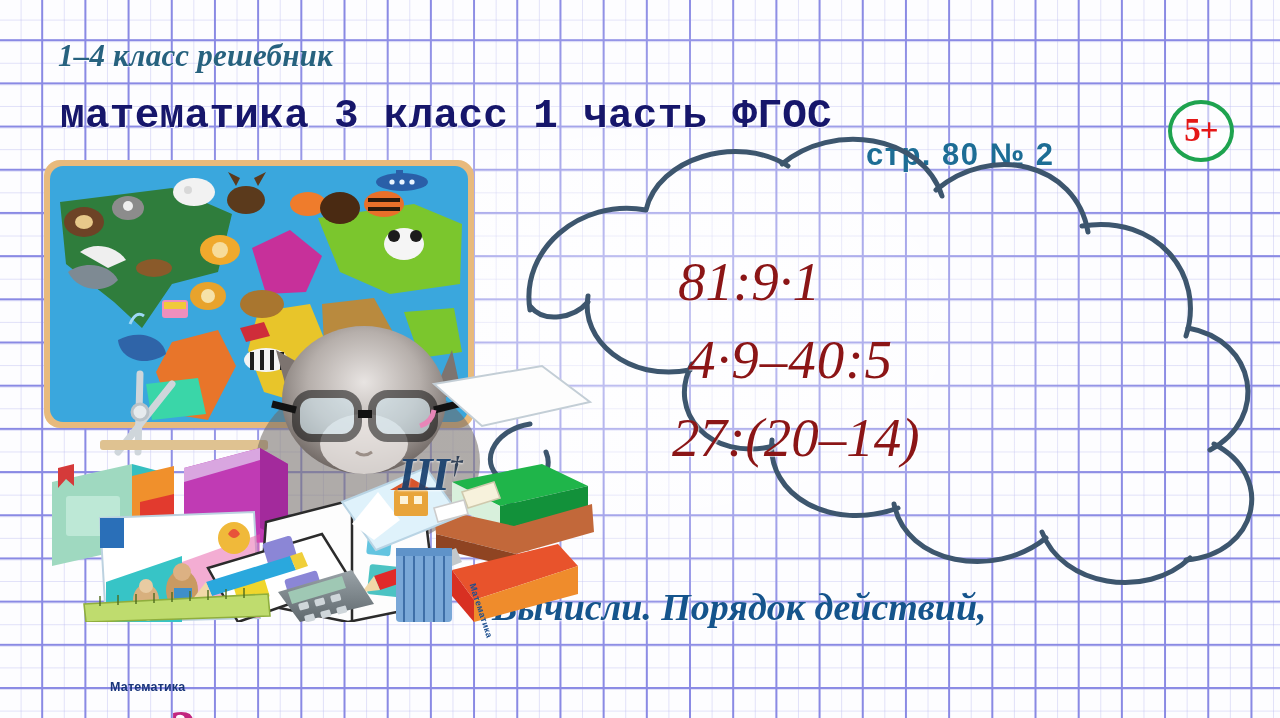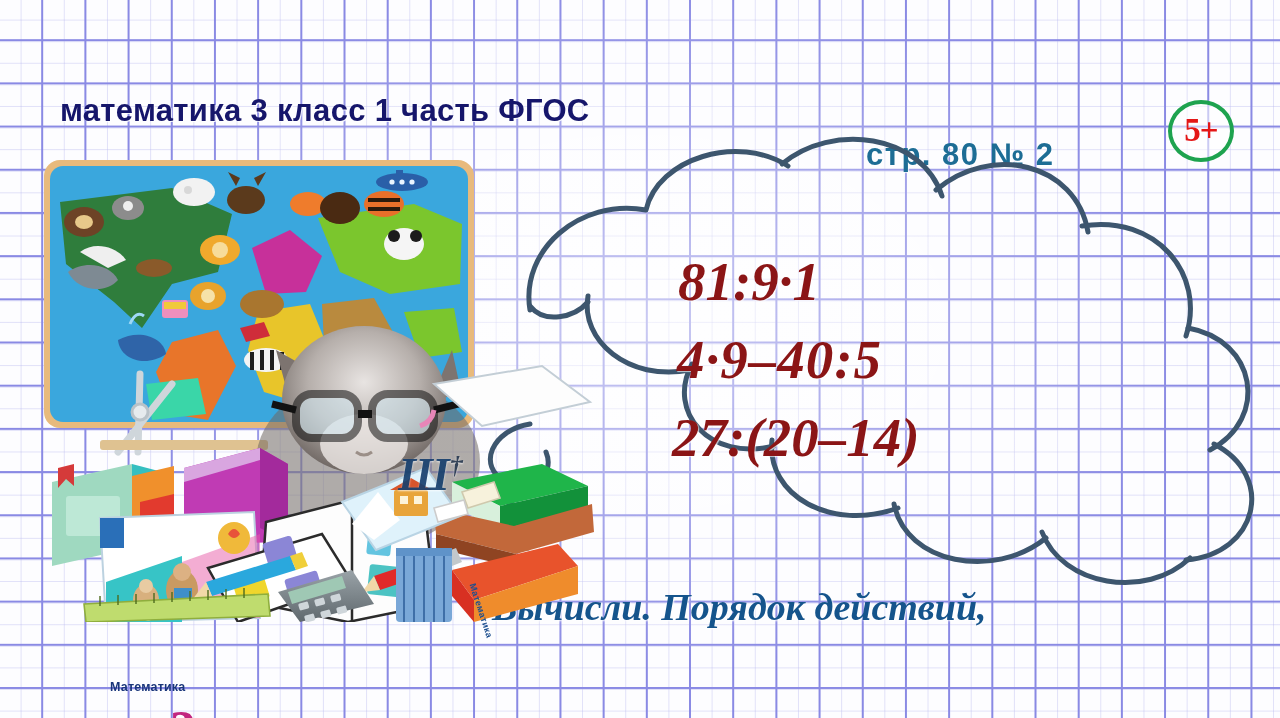--- a/index.html
+++ b/index.html
@@ -197,6 +197,7 @@
   </div>
   <div id="vignette"></div>
 
+  <div class="hdr-script">1–4 класс решебник</div>
   <div class="hdr-main">математика 3 класс 1 часть ФГОС</div>
   <div class="hdr-page">стр. 80 № 2</div>
 

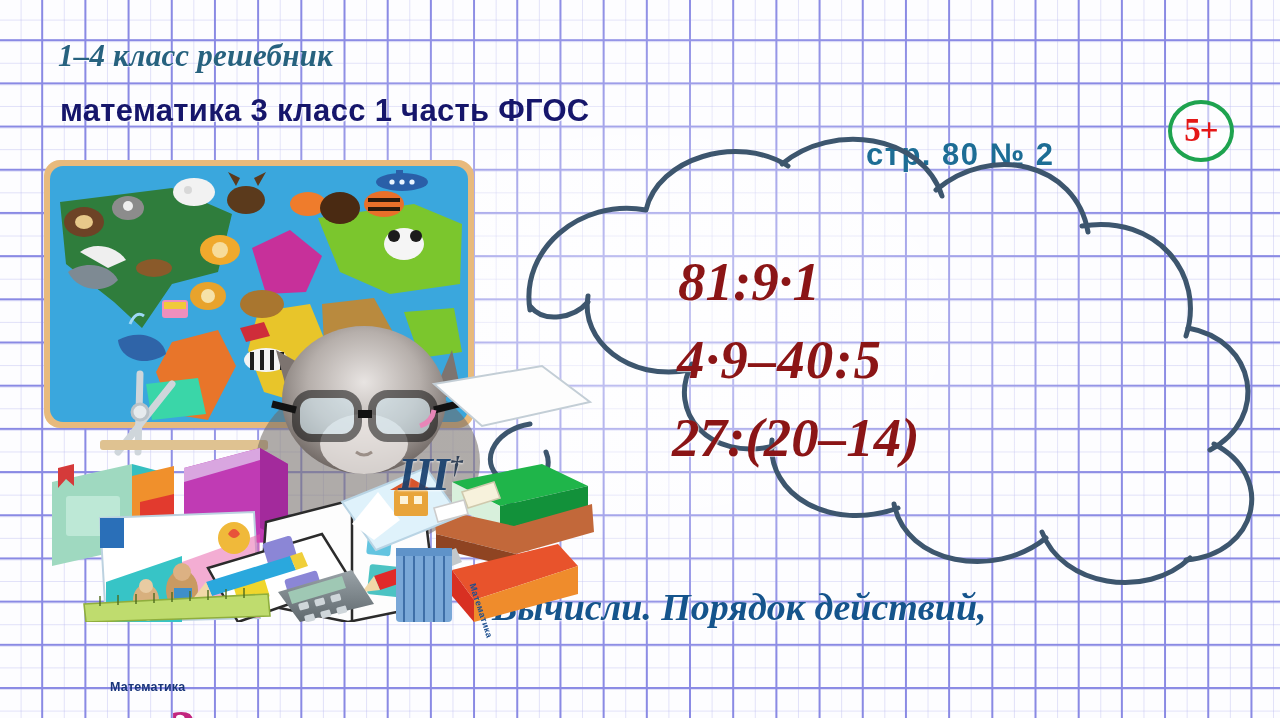--- a/index.html
+++ b/index.html
@@ -55,9 +55,9 @@
   .hdr-main {
     position: absolute;
     left: 60px; top: 93px;
-    font-family: Liberation Sans, sans-serif;
+    font-family: Liberation Mono, monospace;
     font-weight: bold;
-    font-size: 31px;
+    font-size: 41px;
     color: #16166b;
     letter-spacing: .3px;
     white-space: nowrap;

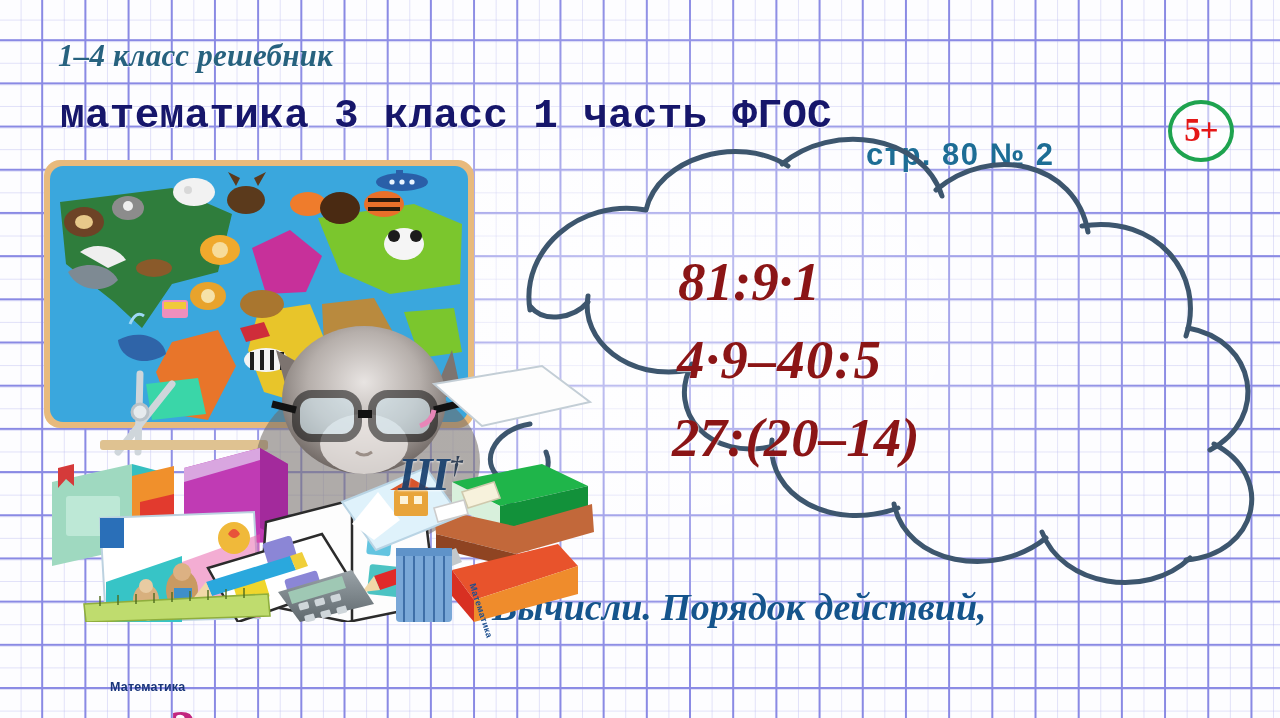--- a/index.html
+++ b/index.html
@@ -111,7 +111,7 @@
   }
   .math-line {
     font-family: "Liberation Serif", serif;
-    font-weight: bold; font-style: italic;
+    font-weight: normal; font-style: italic;
     font-size: 55px;
     color: #8b1516;
     line-height: 1.42;

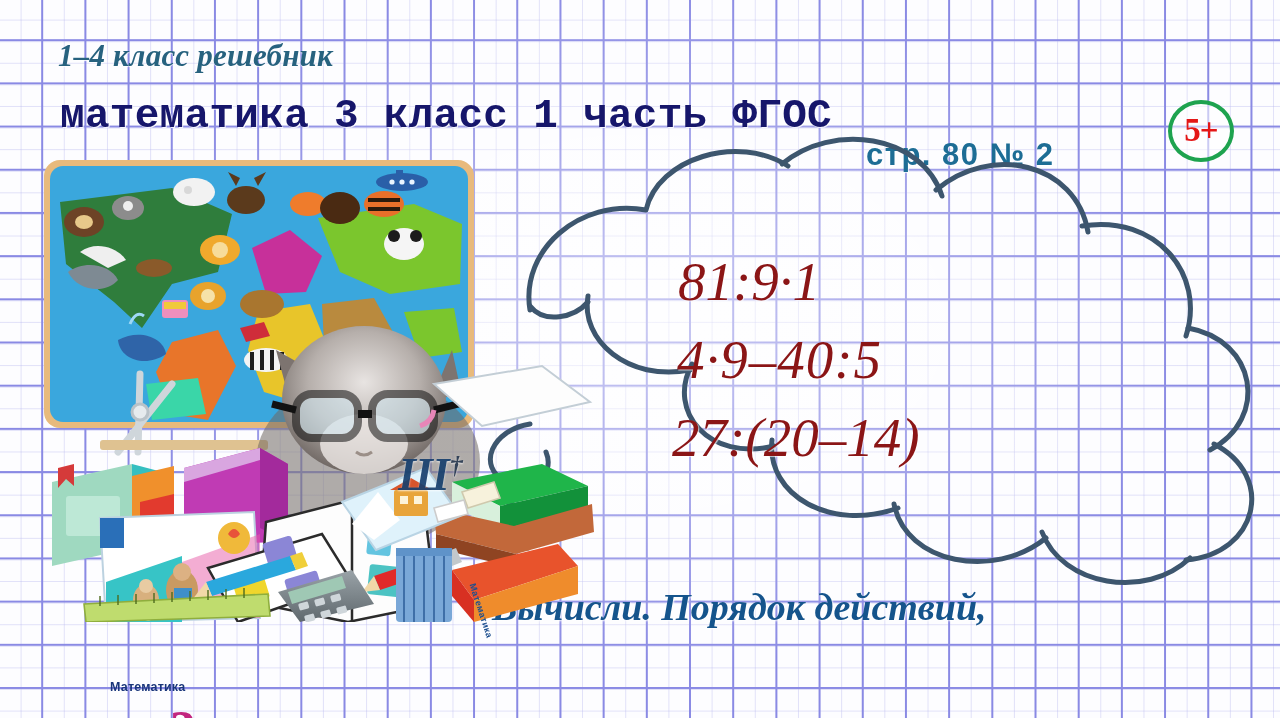--- a/index.html
+++ b/index.html
@@ -119,7 +119,7 @@
     text-shadow: 1px 1px 1px rgba(255,255,255,.7);
   }
   .math-line.l1 { margin-left: 18px; }
-  .math-line.l2 { margin-left: 17px; letter-spacing: 1px; }
+  .math-line.l2 { margin-left: 28px; letter-spacing: 1px; }
   .math-line.l3 { margin-left: 12px; }
 
   

